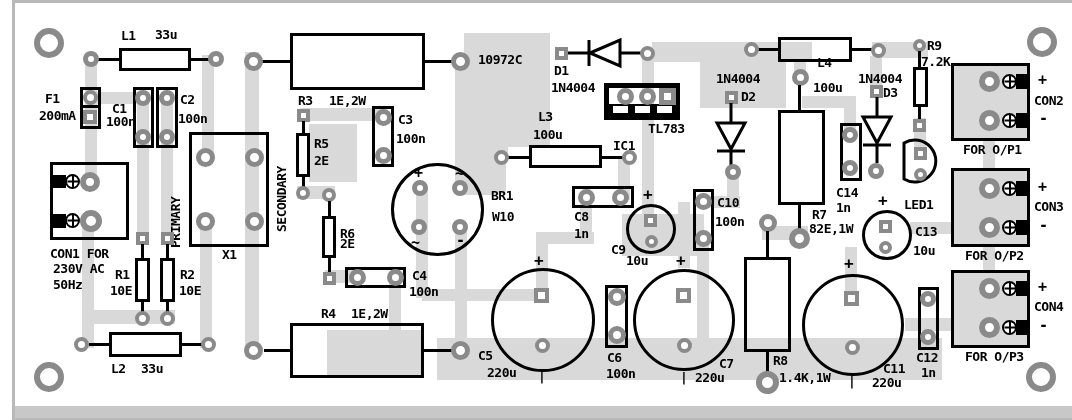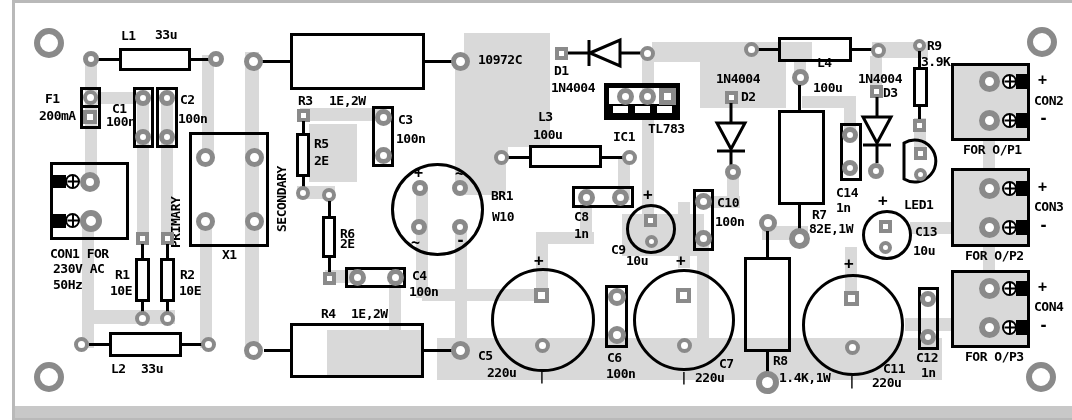--- a/index.html
+++ b/index.html
@@ -391,7 +391,7 @@
 
   <div>
     <b class="lbl" style="left:915px;top:39px">R9</b>
-    <b class="lbl" style="left:909px;top:55px">3.9K</b>
+    <b class="lbl" style="left:909px;top:55px">7.2K</b>
     <i class="pad" style="left:901px;top:39px;width:13px;height:13px;border-width:4px"></i>
     <i class="lead" style="left:906px;top:51px;width:3px;height:16px"></i>
     <i class="box" style="left:901px;top:67px;width:15px;height:40px"></i>

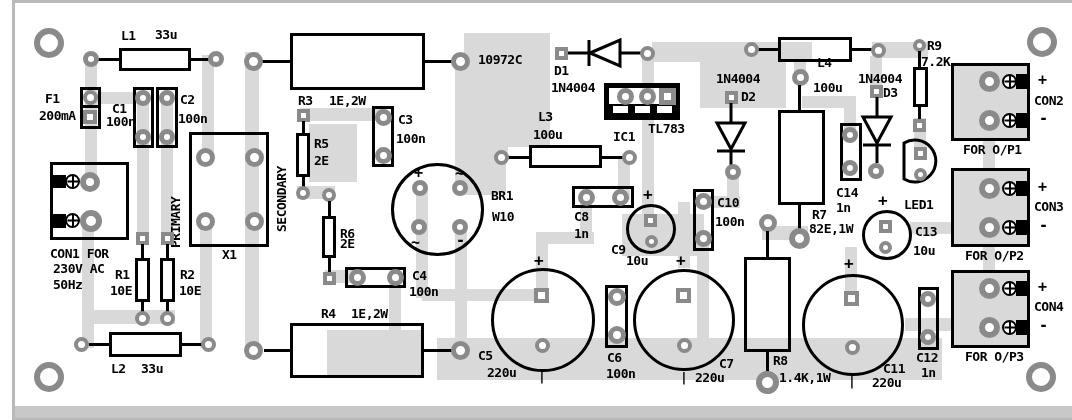--- a/index.html
+++ b/index.html
@@ -280,7 +280,7 @@
     <i class="pad" style="left:605px;top:88px;width:17px;height:17px"></i>
     <i class="pad" style="left:627px;top:88px;width:17px;height:17px"></i>
     <i class="pads" style="left:647px;top:88px;width:17px;height:17px;border-width:5px"></i>
-    <b class="lbl" style="left:601px;top:130px">IC1</b>
+    <b class="lbl" style="left:601px;top:139px">IC1</b>
     <b class="lbl" style="left:636px;top:122px">TL783</b>
   </div>
 

